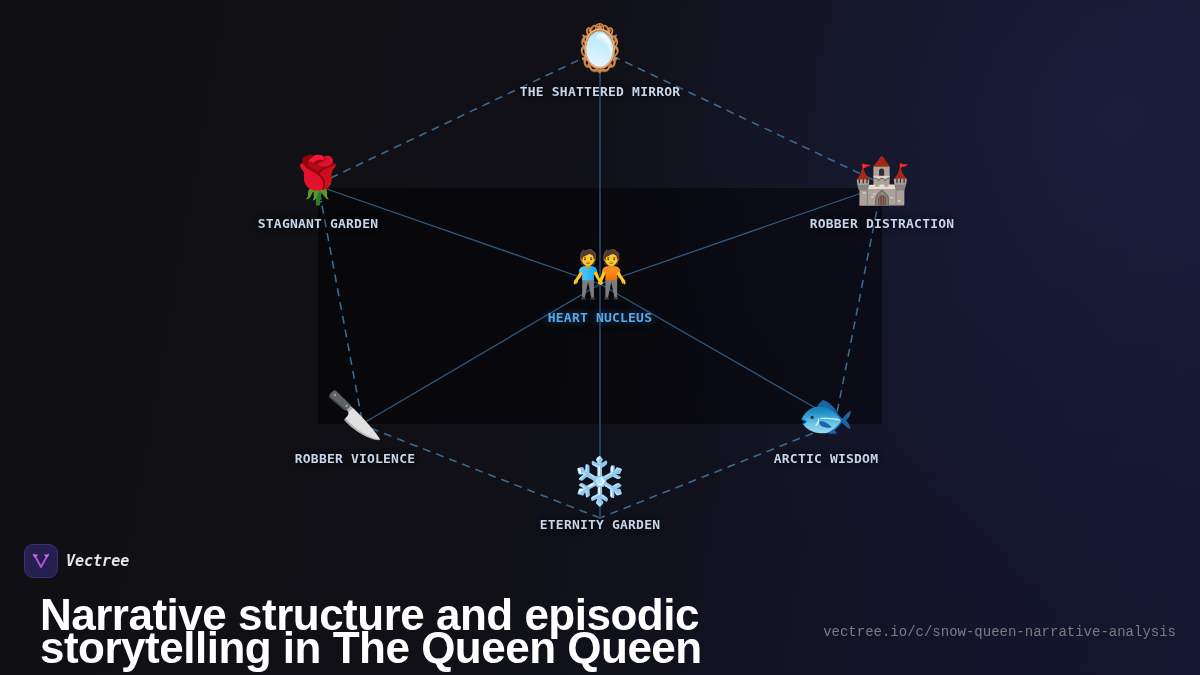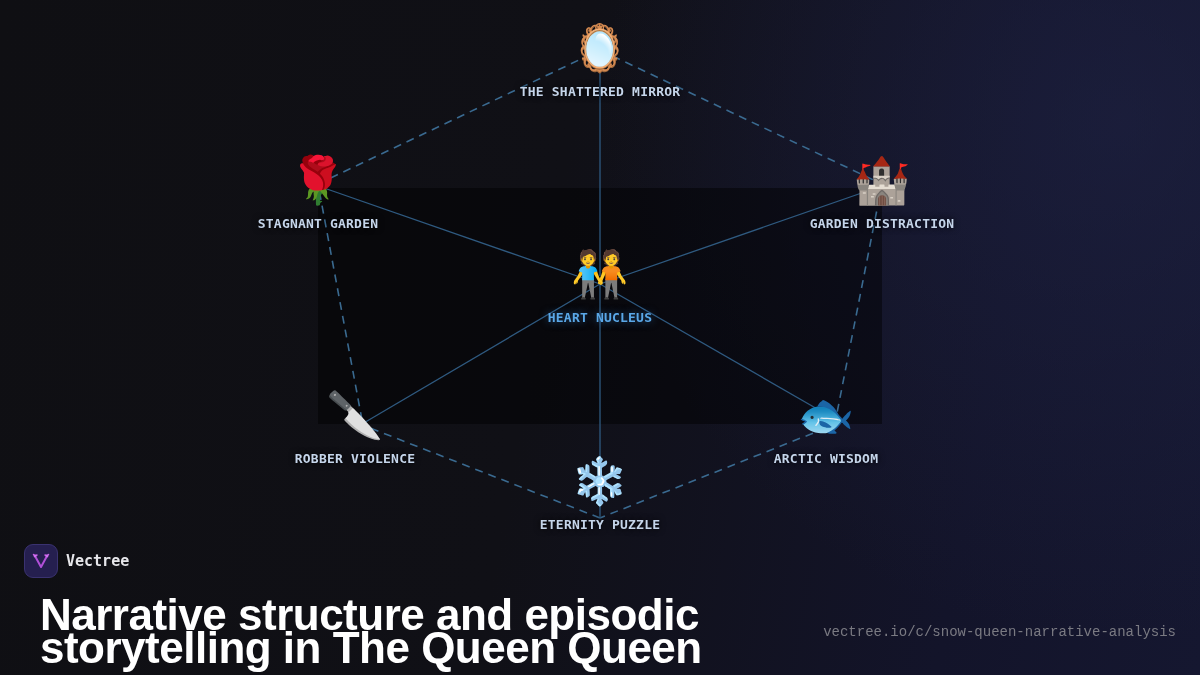--- a/index.html
+++ b/index.html
@@ -143,7 +143,7 @@
 
   <div class="node" style="left:882px; top:152px;">
     <span class="glyph">🏰</span>
-    <span class="label">GARDEN DISTRACTION</span>
+    <span class="label">ROBBER DISTRACTION</span>
   </div>
 
   <div class="node" style="left:826px; top:387px;">

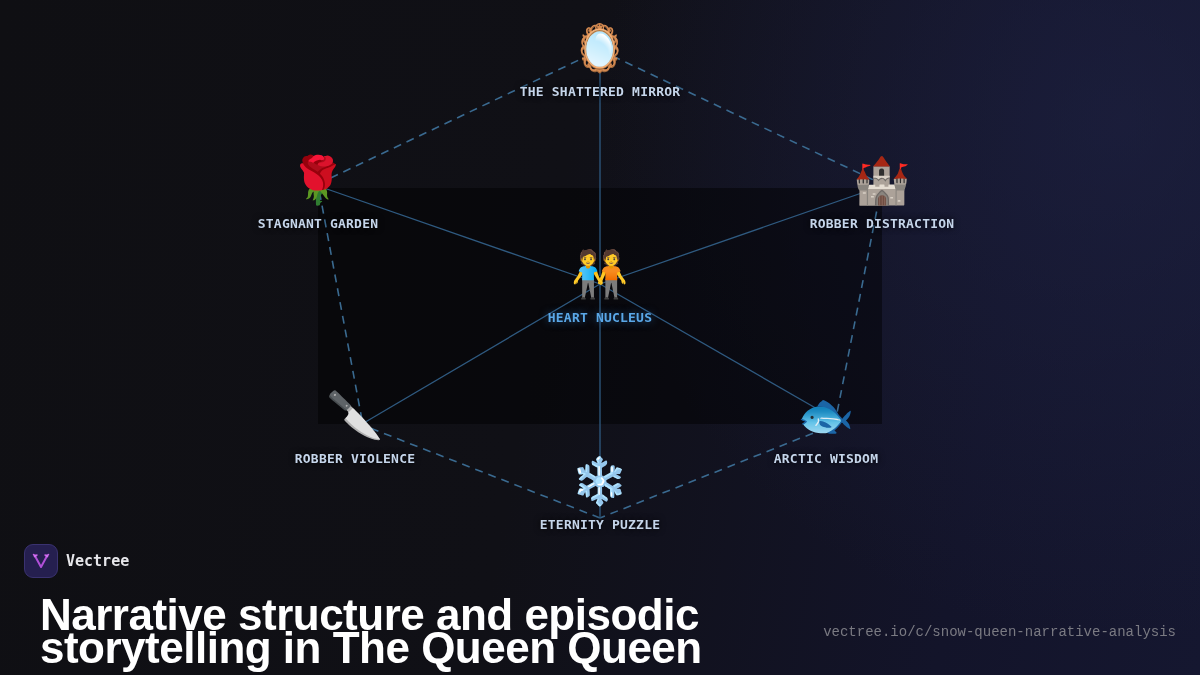--- a/index.html
+++ b/index.html
@@ -153,7 +153,7 @@
 
   <div class="node" style="left:600px; top:453px;">
     <span class="glyph">❄️</span>
-    <span class="label">ETERNITY PUZZLE</span>
+    <span class="label">ETERNITY GARDEN</span>
   </div>
 
   <div class="node" style="left:355px; top:387px;">

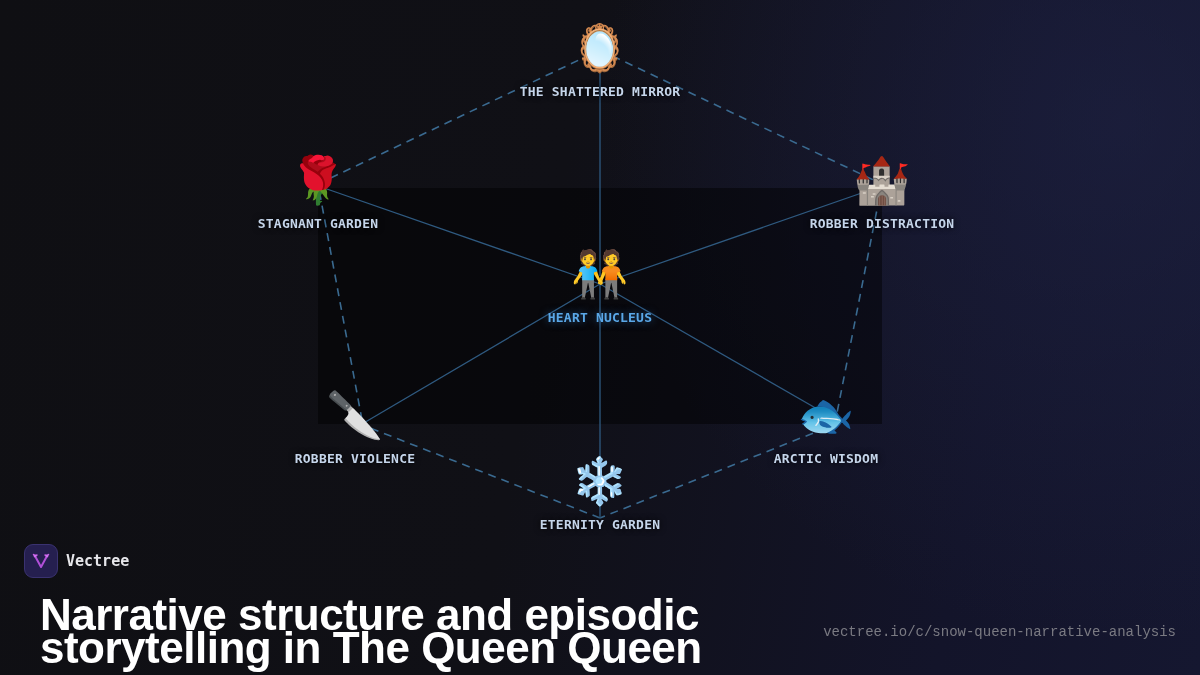--- a/index.html
+++ b/index.html
@@ -69,6 +69,7 @@
       display: flex;
       align-items: center;
       gap: 8px;
+      font-style: italic;
     }
     .brand-logo {
       width: 34px;

